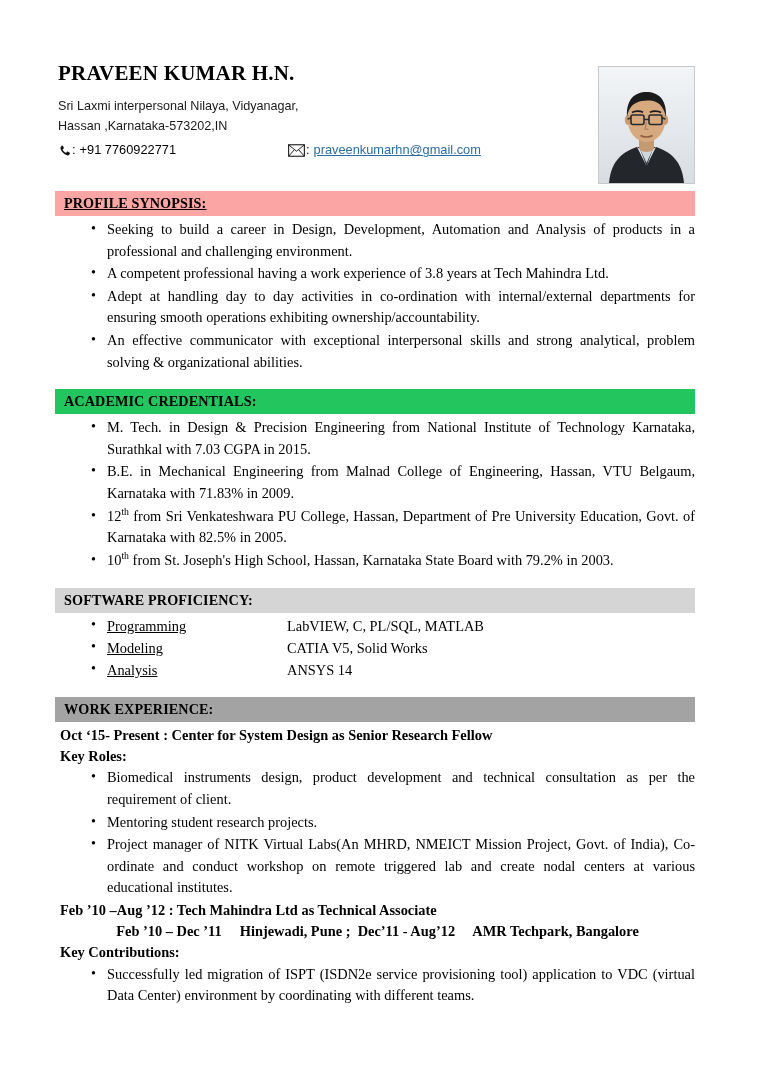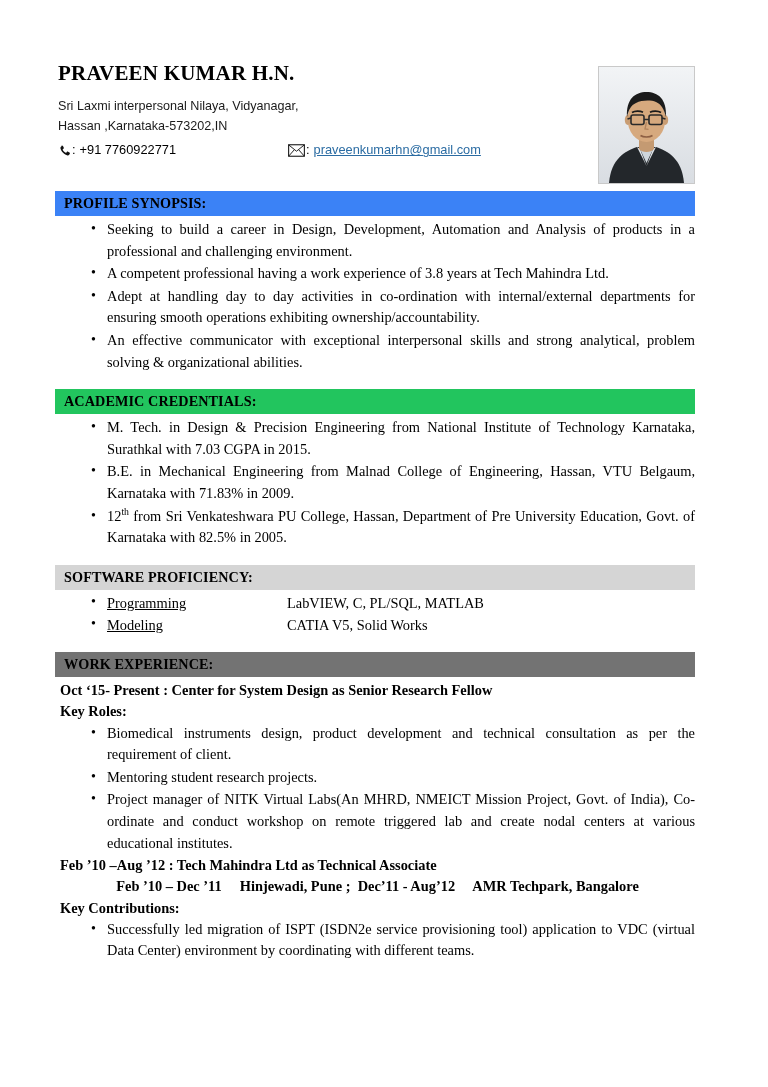--- a/index.html
+++ b/index.html
@@ -255,7 +255,7 @@
       </div>
     </div>
 
-    <div class="sec-bar" style="background: #3b82f6;">PROFILE SYNOPSIS:</div>
+    <div class="sec-bar" style="background: #fca5a5; text-decoration: underline;">PROFILE SYNOPSIS:</div>
     <div class="sec-body">
       <ul class="blist">
         <li>Seeking to build a career in Design, Development, Automation and Analysis of products in a professional and challenging environment.</li>

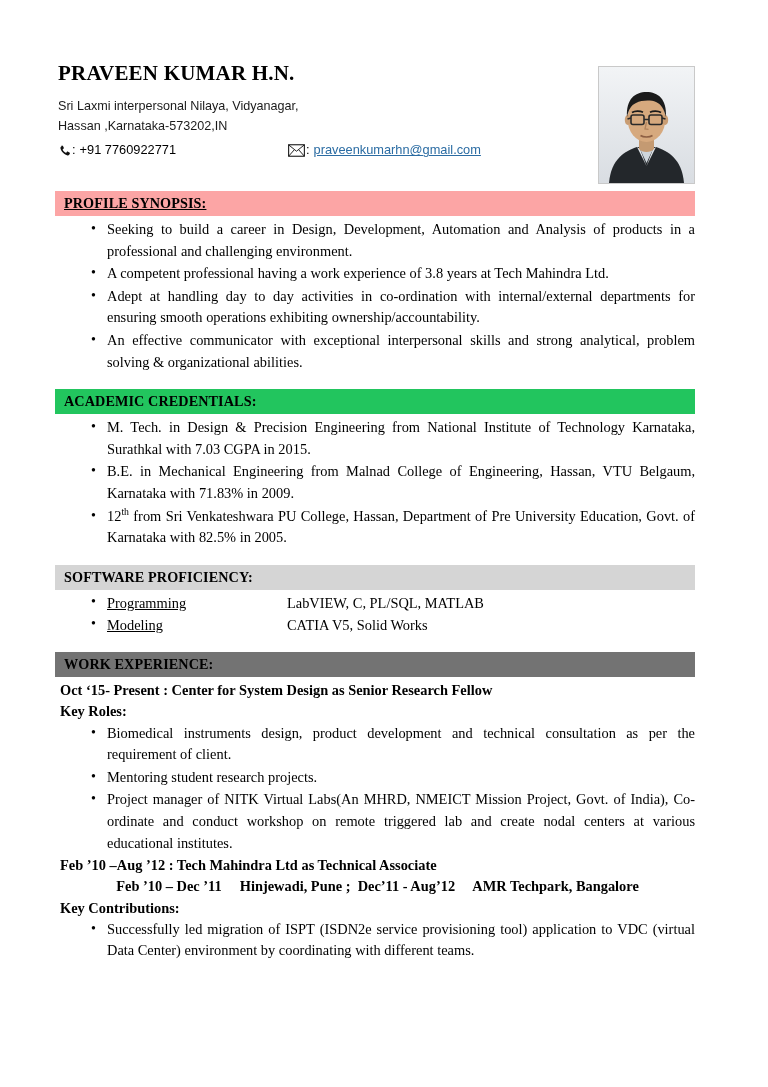--- a/index.html
+++ b/index.html
@@ -273,6 +273,9 @@
         <li>
           <span>12</span><sup>th</sup><span id="acad2"> from Sri Venkateshwara PU College, Hassan, Department of Pre University Education, Govt. of Karnataka with 82.5% in 2005.</span>
         </li>
+        <li class="nojust">
+          <span>10</span><sup>th</sup><span id="acad3"> from St. Joseph's High School, Hassan, Karnataka State Board with 79.2% in 2003.</span>
+        </li>
       </ul>
     </div>
 

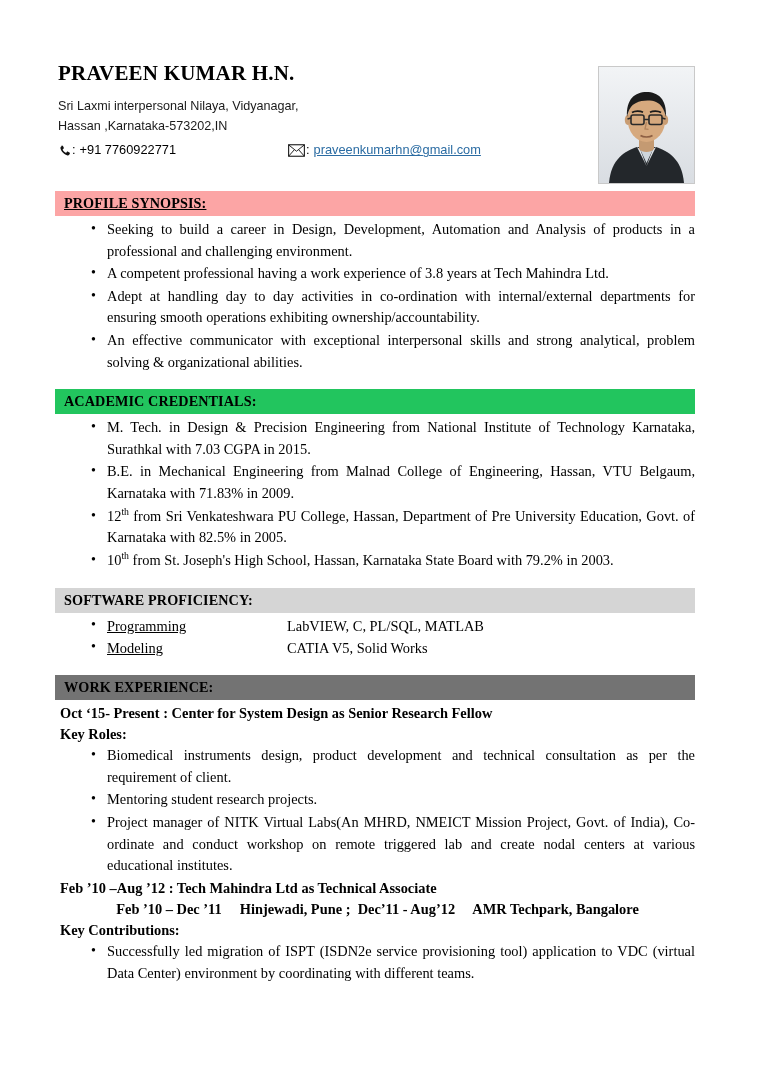--- a/index.html
+++ b/index.html
@@ -287,6 +287,9 @@
       <div class="sw-row">
         <span class="sw-key">Modeling</span><span class="sw-val">CATIA V5, Solid Works</span>
       </div>
+      <div class="sw-row">
+        <span class="sw-key">Analysis</span><span class="sw-val">ANSYS 14</span>
+      </div>
     </div>
 
     <div class="sec-bar" style="background: #737373;">WORK EXPERIENCE:</div>

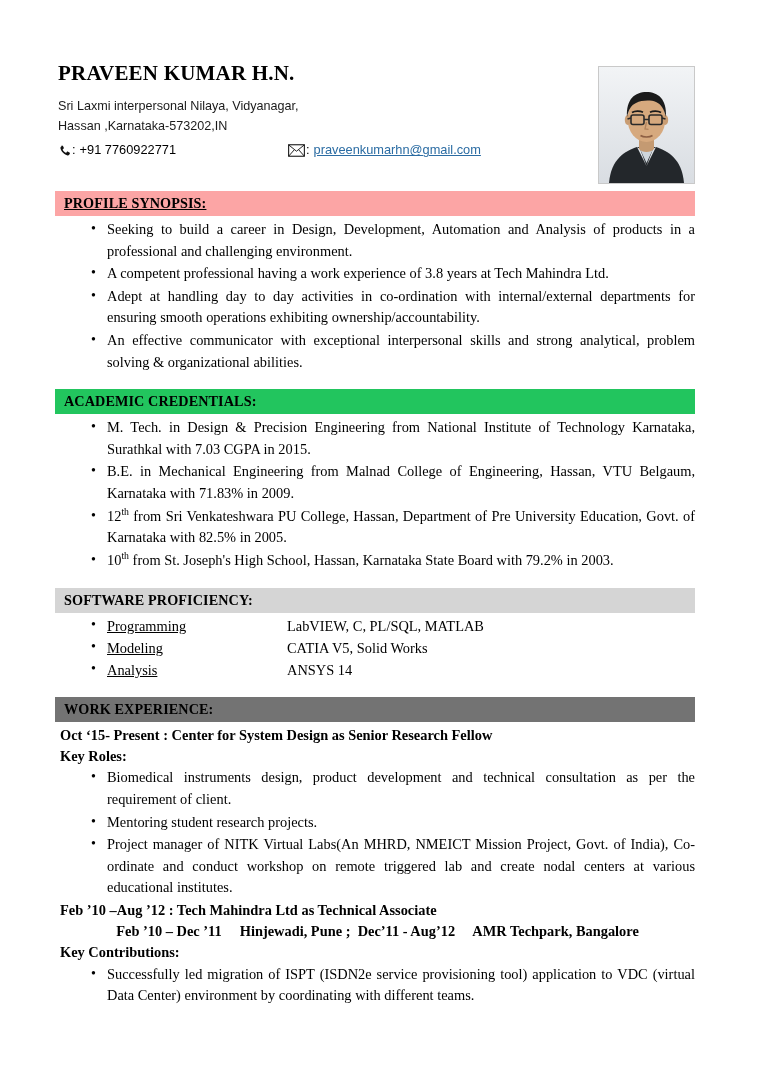--- a/index.html
+++ b/index.html
@@ -292,7 +292,7 @@
       </div>
     </div>
 
-    <div class="sec-bar" style="background: #737373;">WORK EXPERIENCE:</div>
+    <div class="sec-bar" style="background: #a3a3a3;">WORK EXPERIENCE:</div>
     <div class="sec-body">
       <div class="job-line">Oct ‘15- Present :  Center for System Design as Senior Research Fellow</div>
       <div class="key-label">Key Roles:</div>

